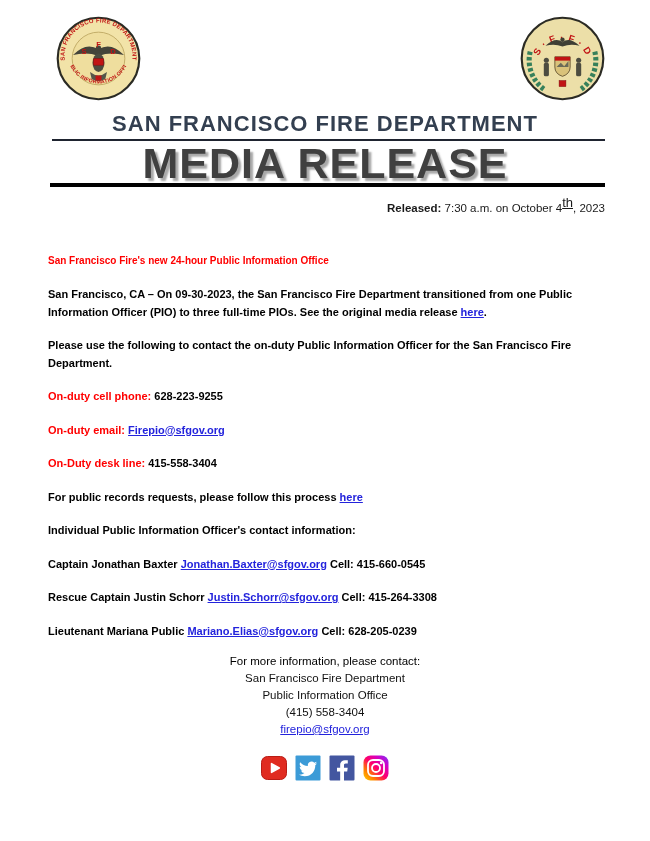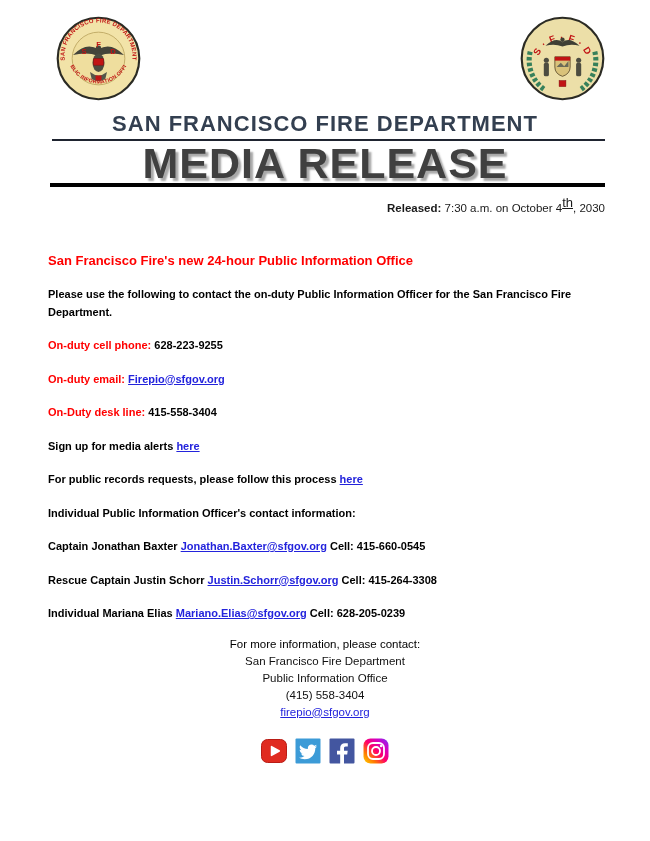--- a/index.html
+++ b/index.html
@@ -100,7 +100,7 @@
 
   <div class="released">
     <span class="rl">Released:</span>
-    <span>7:30 a.m. on October 4</span><sup>th</sup><span>, 2030</span>
+    <span>7:30 a.m. on October 4</span><sup>th</sup><span>, 2023</span>
   </div>
 
   <div class="content">

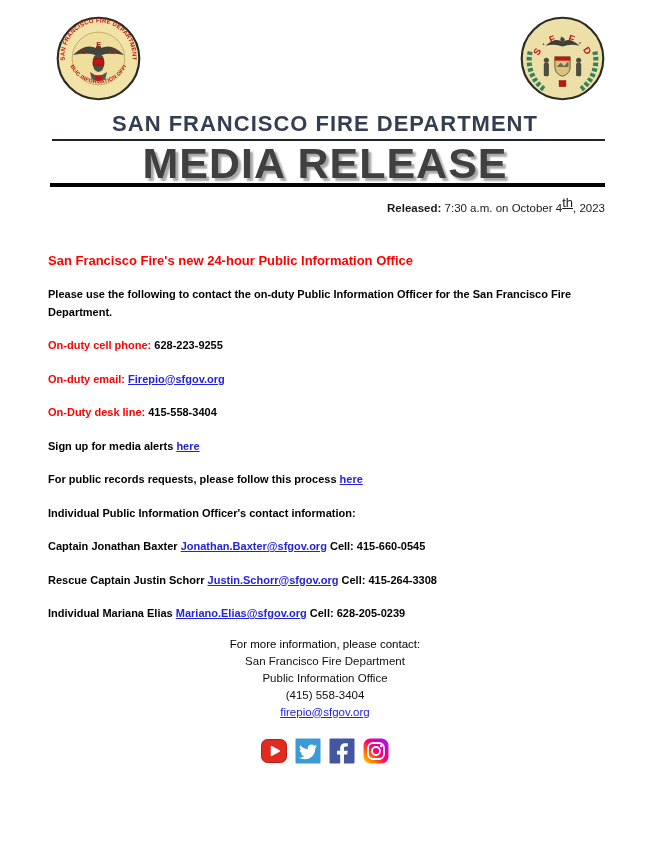--- a/index.html
+++ b/index.html
@@ -25,7 +25,7 @@
   sup{font-size:13px;vertical-align:super;line-height:0;text-decoration:underline;}
   
   .content{margin:0 45px 0 48px;font-size:11px;font-weight:bold;}
-  .headline{margin:36px 0 0;color:#FF0000;font-size:13px;line-height:19px;font-weight:bold;}
+  .headline{margin:36px 0 0;color:#FF0000;font-size:10px;line-height:19px;font-weight:bold;}
   .content p{margin:16px 0 0;line-height:17.5px;max-width:560px;}
   a{color:#2323DC;text-decoration:underline;cursor:pointer;}
   .red{color:#FF0000;text-align:right;}

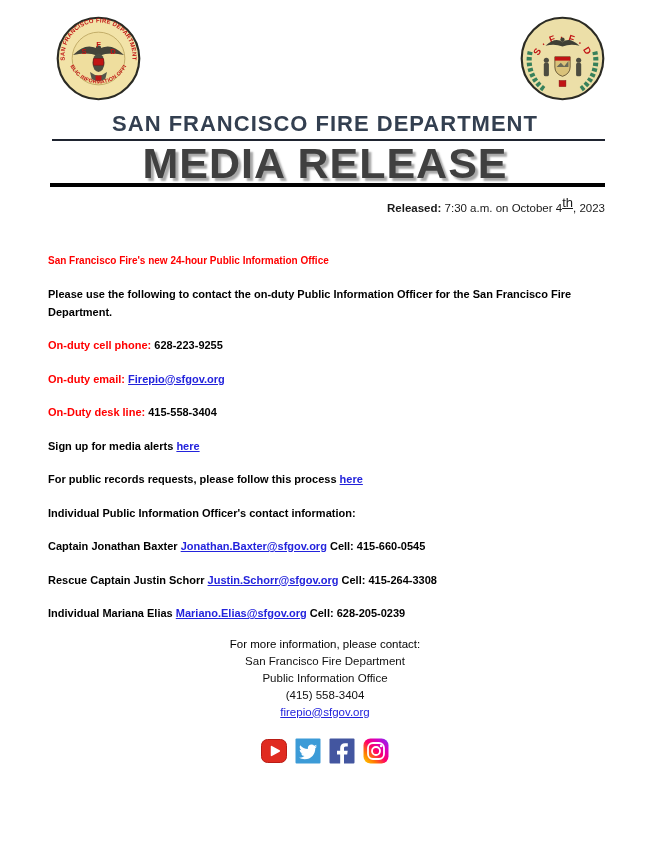--- a/index.html
+++ b/index.html
@@ -106,6 +106,9 @@
   <div class="content">
     <h1 class="headline">San Francisco Fire's new 24-hour Public Information Office</h1>
 
+    <p>
+      <span>San Francisco, CA – On 09-30-2023, the San Francisco Fire Department transitioned from one Public Information Officer (PIO) to three full-time PIOs. See the original media release </span><a href="#">here</a><span>.</span>
+    </p>
 
     <p>Please use the following to contact the on-duty Public Information Officer for the San Francisco Fire Department.</p>
 

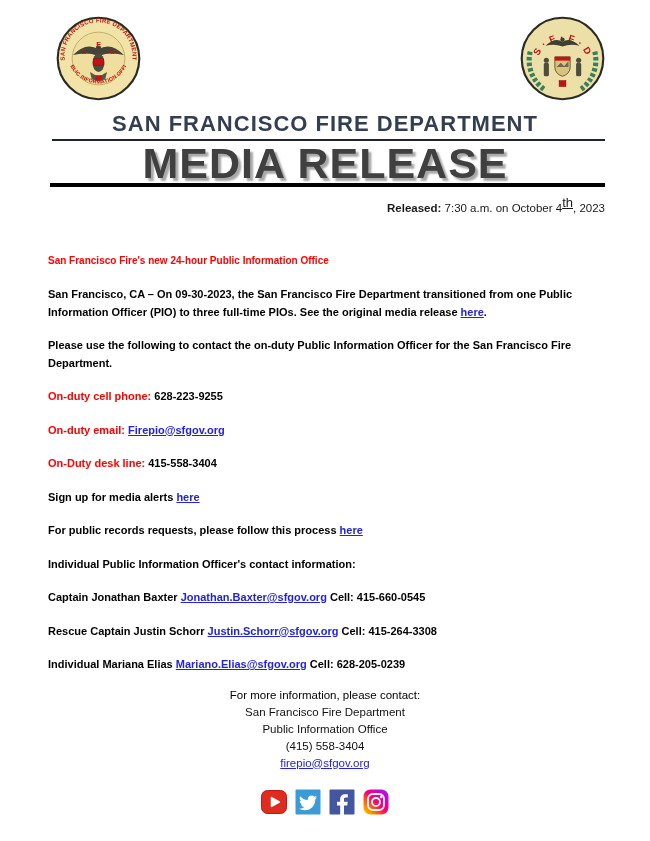--- a/index.html
+++ b/index.html
@@ -127,10 +127,6 @@
       <span>415-558-3404</span>
     </p>
 
-    <p>
-      <span>Sign up for media alerts</span>
-      <a href="#">here</a>
-    </p>
 
     <p>
       <span>For public records requests, please follow this process</span>

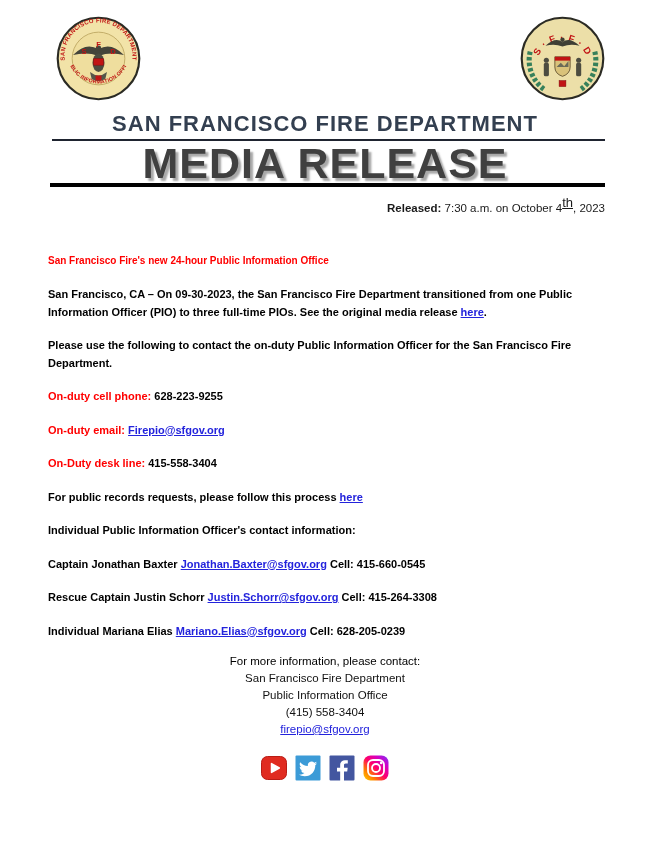--- a/index.html
+++ b/index.html
@@ -146,7 +146,7 @@
       <span>Cell: 415-264-3308</span>
     </p>
     <p>
-      <span>Individual Mariana Elias</span>
+      <span>Lieutenant Mariana Public</span>
       <a href="#">Mariano.Elias@sfgov.org</a>
       <span>Cell: 628-205-0239</span>
     </p>

